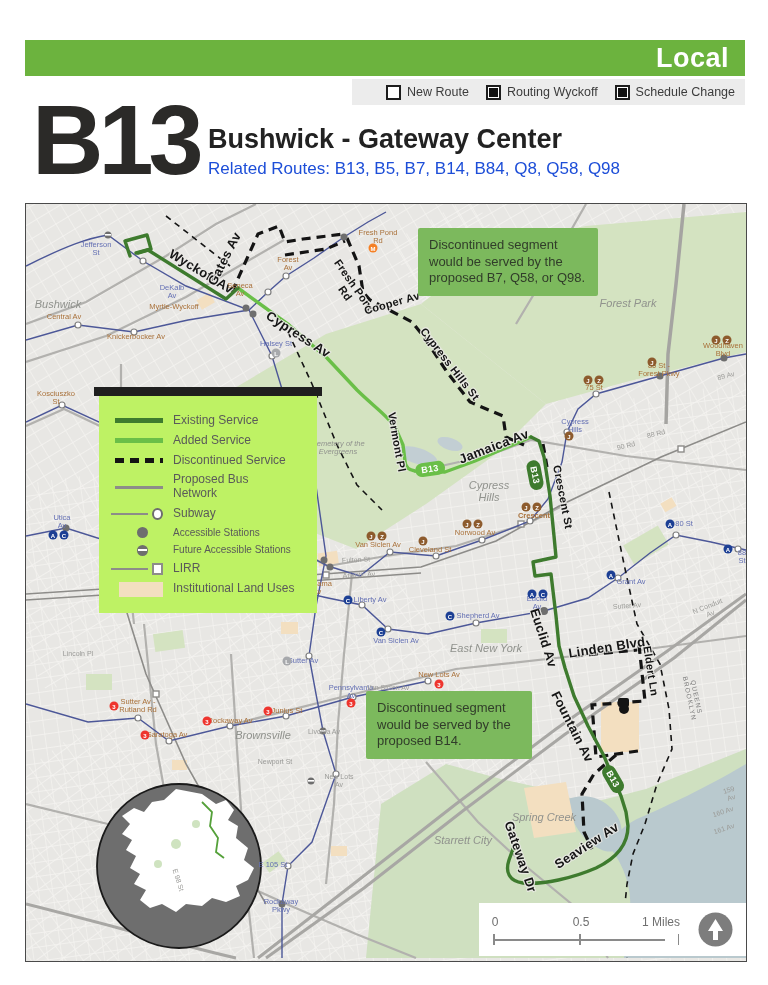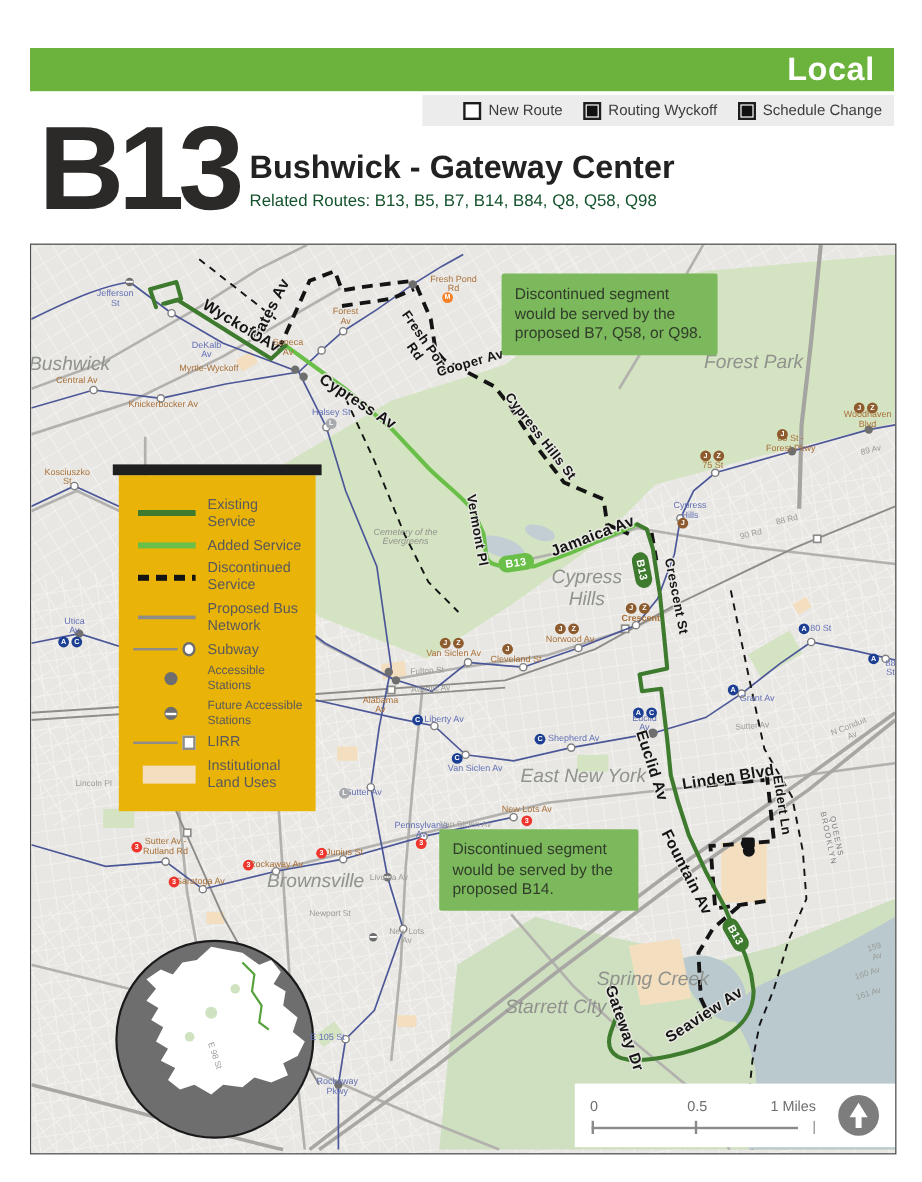--- a/index.html
+++ b/index.html
@@ -16,7 +16,7 @@
 
   .route-id{position:absolute;left:32px;top:90px;font-size:99px;line-height:1;font-weight:bold;color:#2b2a28;letter-spacing:-5px;}
   .route-title{position:absolute;left:208px;top:124px;font-size:27px;font-weight:bold;color:#222;}
-  .route-related{position:absolute;left:208px;top:159px;font-size:14px;color:#14532d;}
+  .route-related{position:absolute;left:208px;top:159px;font-size:17px;color:#1d4ed8;}
 
   
   .map{position:absolute;left:25px;top:203px;width:720px;height:757px;background:#e8e7e4;border:1px solid #4a4a4a;overflow:hidden;}

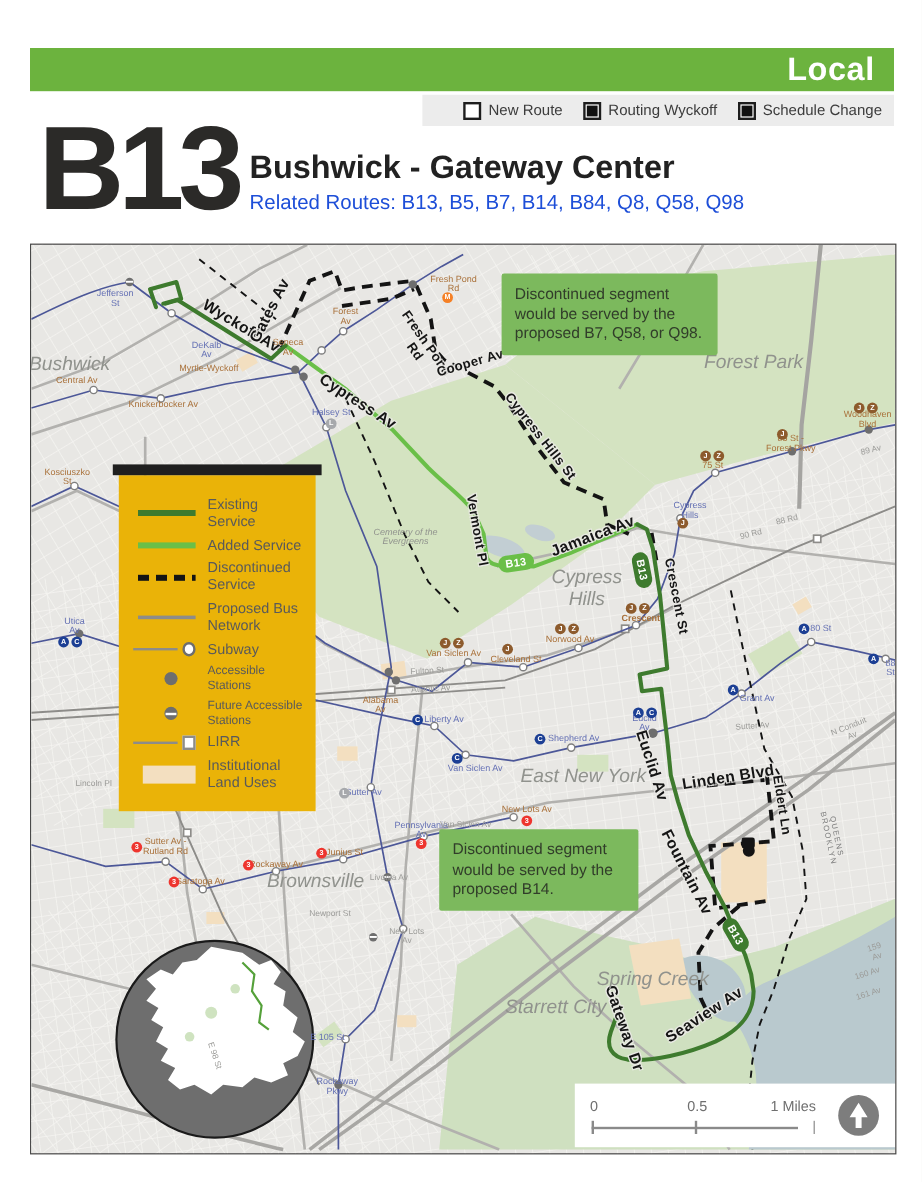--- a/index.html
+++ b/index.html
@@ -27,7 +27,7 @@
       text-shadow:-1px -1px 0 rgba(235,234,230,.85),1px -1px 0 rgba(235,234,230,.85),-1px 1px 0 rgba(235,234,230,.85),1px 1px 0 rgba(235,234,230,.85);}
   .rs-lg{font-size:13px;}
   .st{font-size:7px;color:#9b9b98;}
-  .nb{font-size:16px;font-style:italic;color:#90928d;}
+  .nb{font-size:11px;font-style:italic;color:#90928d;}
   .nb-sm{font-size:7.5px;}
   .sb{font-size:7.5px;color:#6470b4;}
   .so{font-size:7.5px;color:#a9713a;}

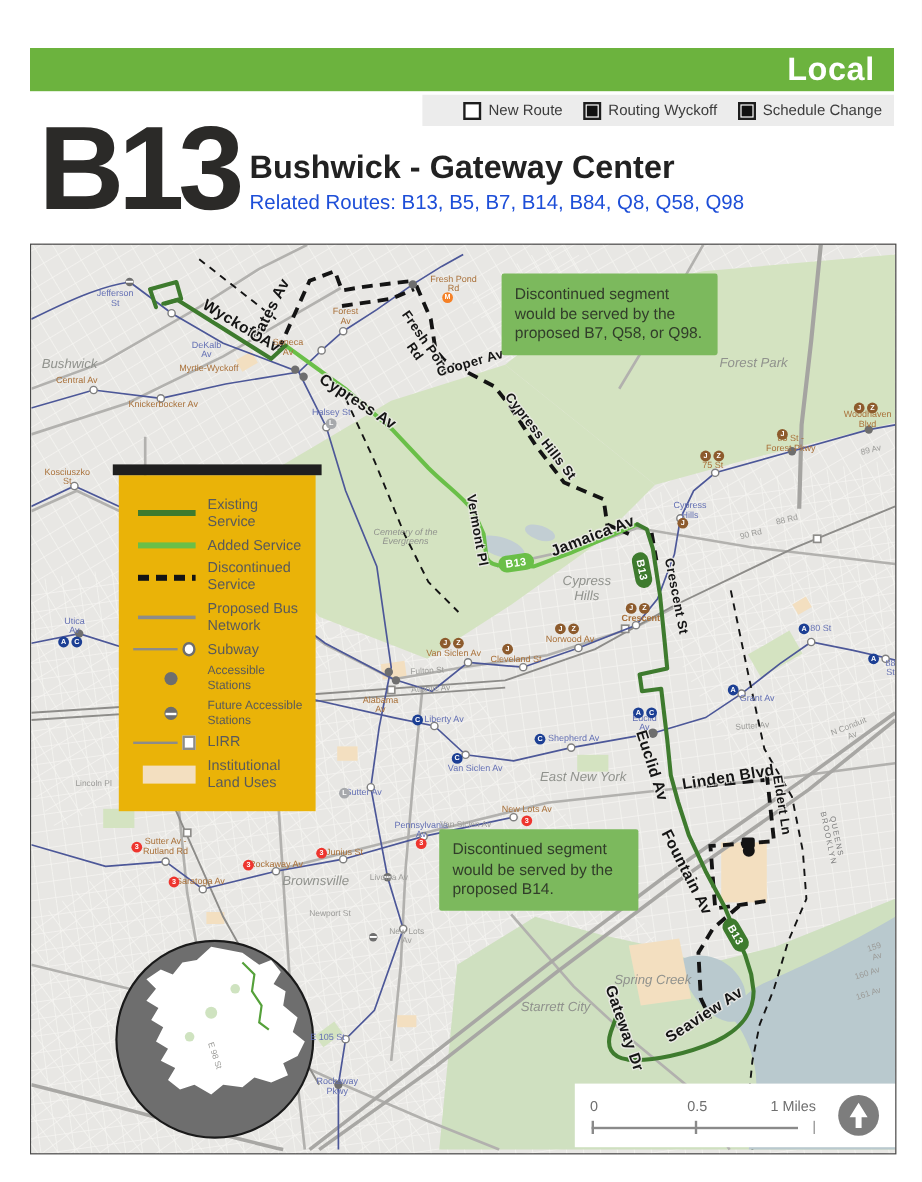--- a/index.html
+++ b/index.html
@@ -43,7 +43,7 @@
   .callout{position:absolute;background:var(--callout,#7CB95D);color:#313d2a;font-size:13px;line-height:1.28;padding:9px 11px;border-radius:2px;box-sizing:border-box;}
 
   
-  .legend{position:absolute;left:73px;top:192px;width:164px;background:#eab308;padding:12px 10px 10px 12px;box-sizing:border-box;}
+  .legend{position:absolute;left:73px;top:192px;width:218px;background:#bef264;padding:12px 10px 10px 12px;box-sizing:border-box;}
   .legend-topbar{position:absolute;left:-5px;right:-5px;top:-9px;height:9px;background:#1f1f1f;}
   .legend-row{display:flex;align-items:center;gap:10px;margin:6px 0;}
   .legend-swatch{width:52px;display:flex;justify-content:flex-end;align-items:center;flex-shrink:0;}

